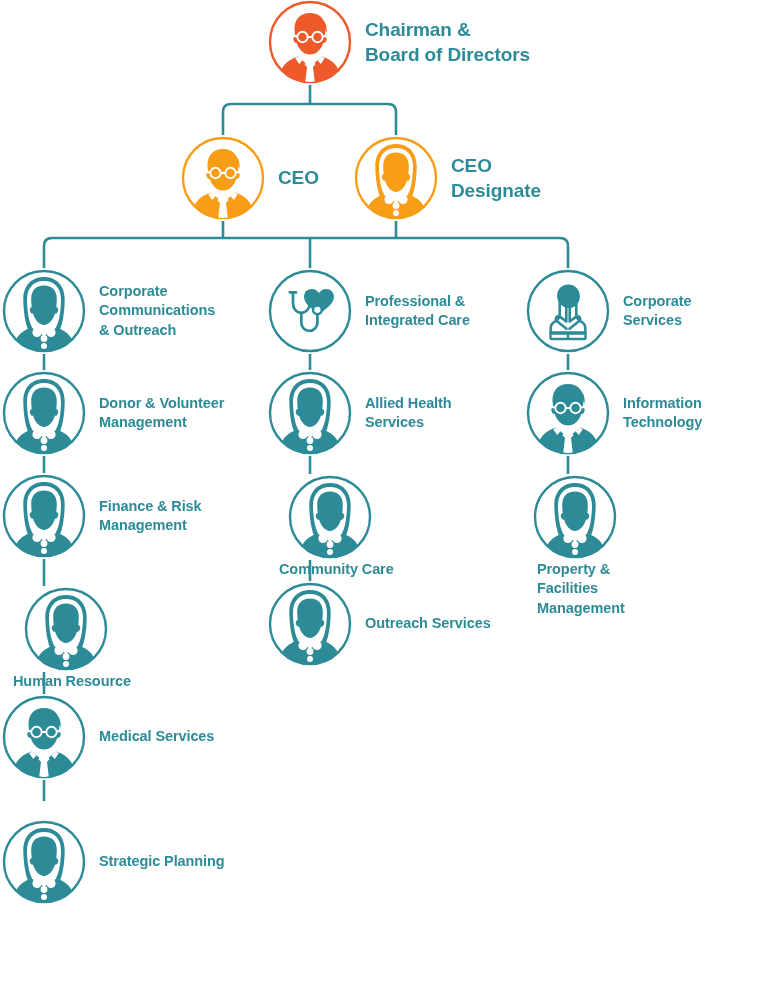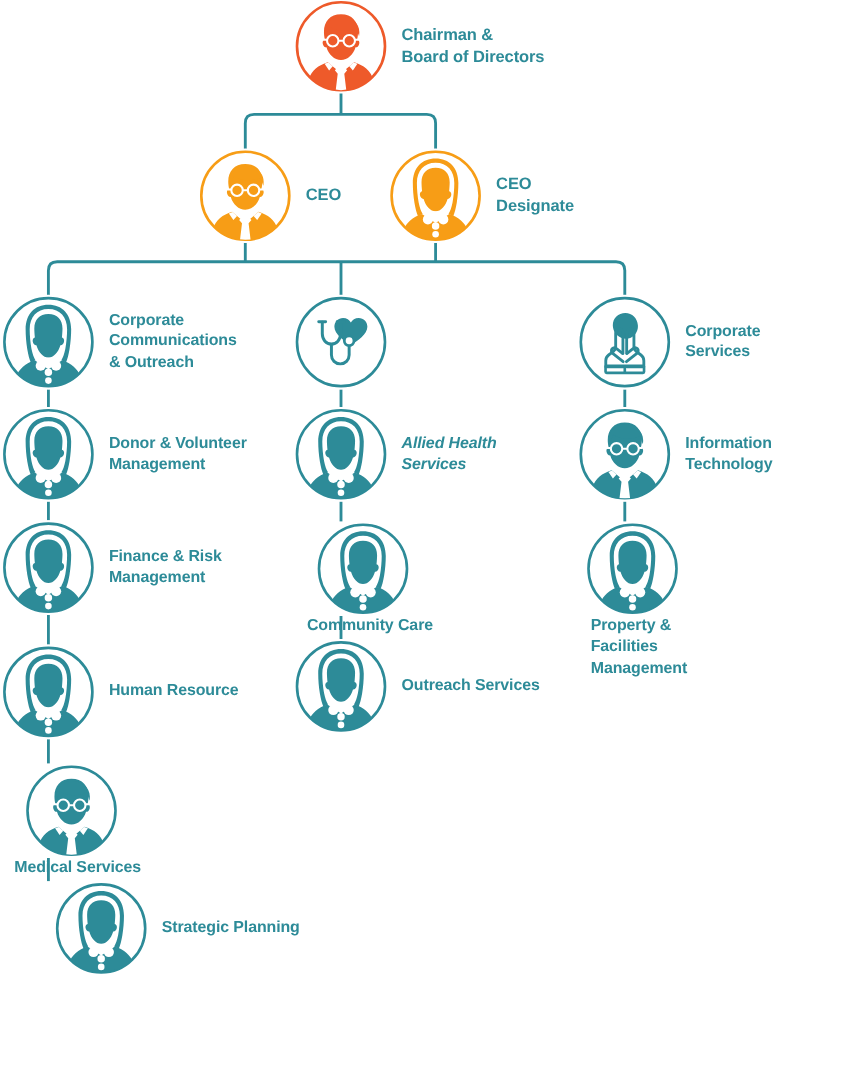--- a/index.html
+++ b/index.html
@@ -56,7 +56,7 @@
     letter-spacing: -0.1px;
   }
   .label-lg {
-    font-size: 15px;
+    font-size: 19px;
   }
 </style>
 </head>

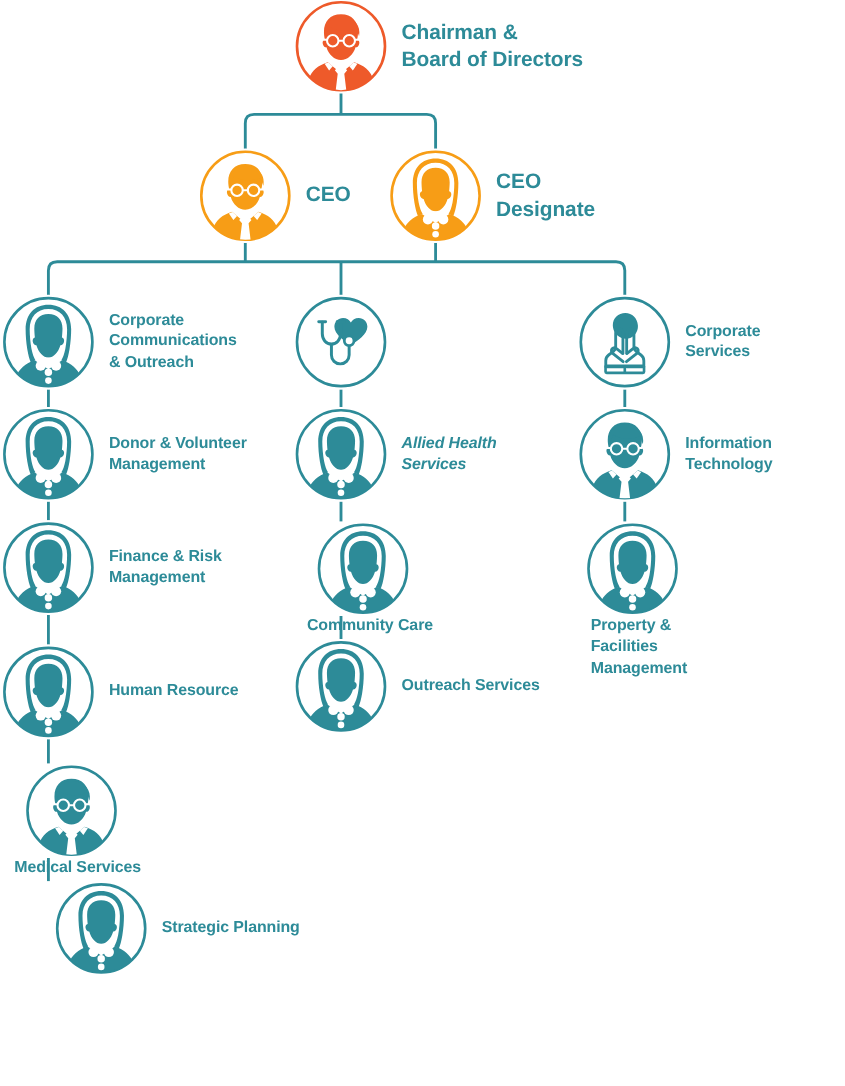--- a/index.html
+++ b/index.html
@@ -361,6 +361,8 @@
         <circle cx="50.4" cy="41.8" r="4.4" fill="#ffffff" stroke="#2d8b98" stroke-width="2.5"></circle>
       </svg>
     </div>
+    <div class="node-label">Professional &amp;
+Integrated Care</div>
   </div>
 
   <div class="node" style="left:267px; top:370px;font-style:italic;">

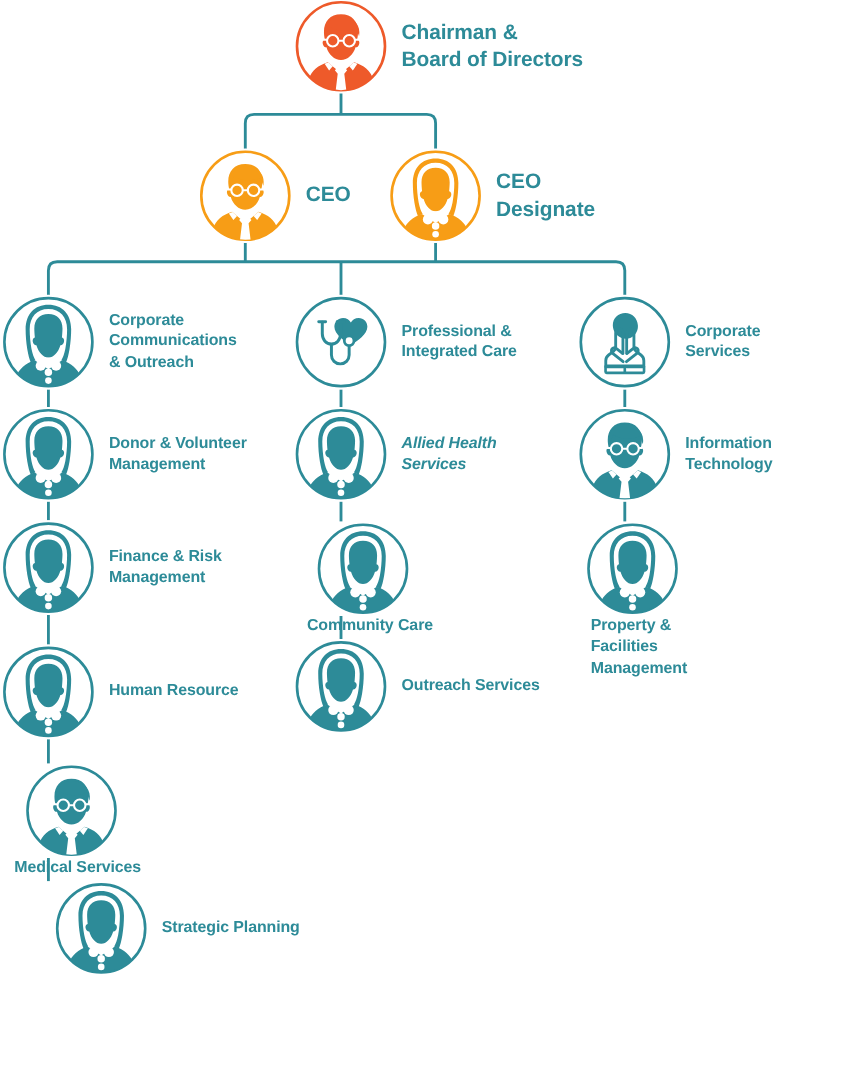--- a/index.html
+++ b/index.html
@@ -365,7 +365,7 @@
 Integrated Care</div>
   </div>
 
-  <div class="node" style="left:267px; top:370px;font-style:italic;">
+  <div class="node" style="left:267px; top:370px;">
     <div class="node-circle">
       <svg viewBox="0 0 86 86" xmlns="http://www.w3.org/2000/svg">
         <defs>

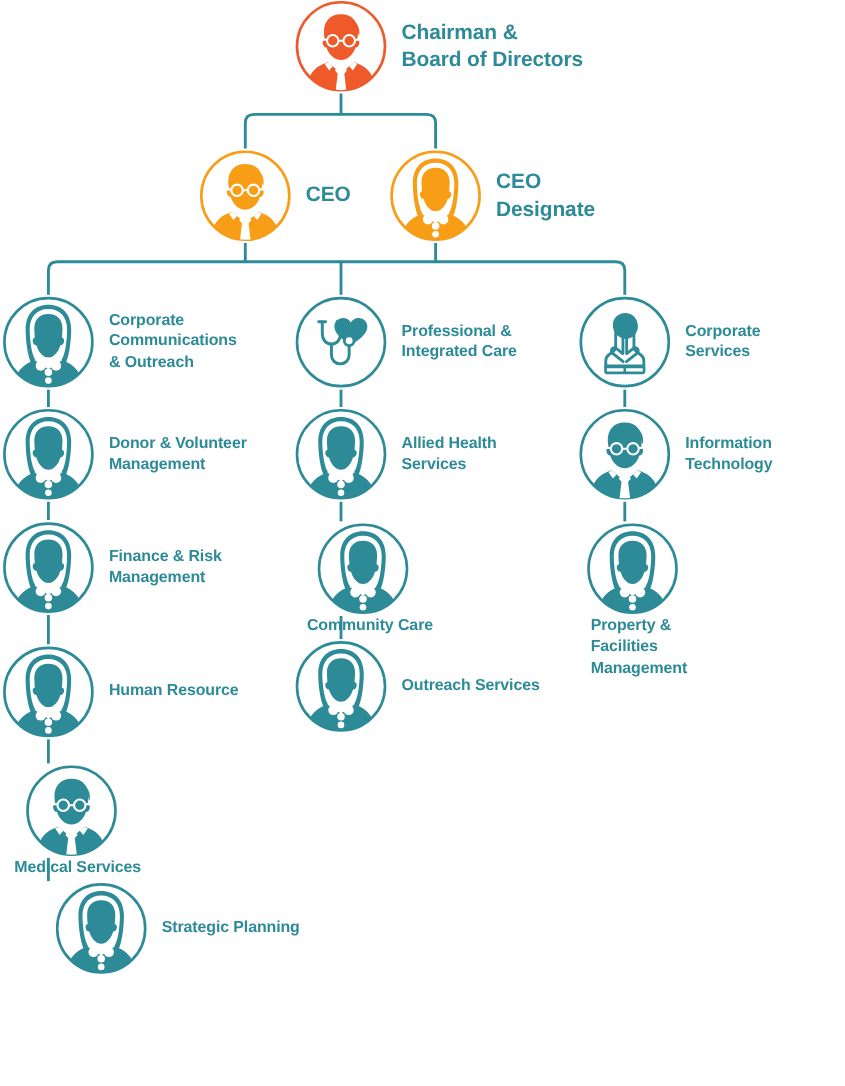--- a/index.html
+++ b/index.html
@@ -264,7 +264,7 @@
 Management</div>
   </div>
 
-  <div class="node" style="left:1px; top:586px;">
+  <div class="node" style="left:1px; top:586px;flex-direction:column;">
     <div class="node-circle">
       <svg viewBox="0 0 86 86" xmlns="http://www.w3.org/2000/svg">
         <defs>

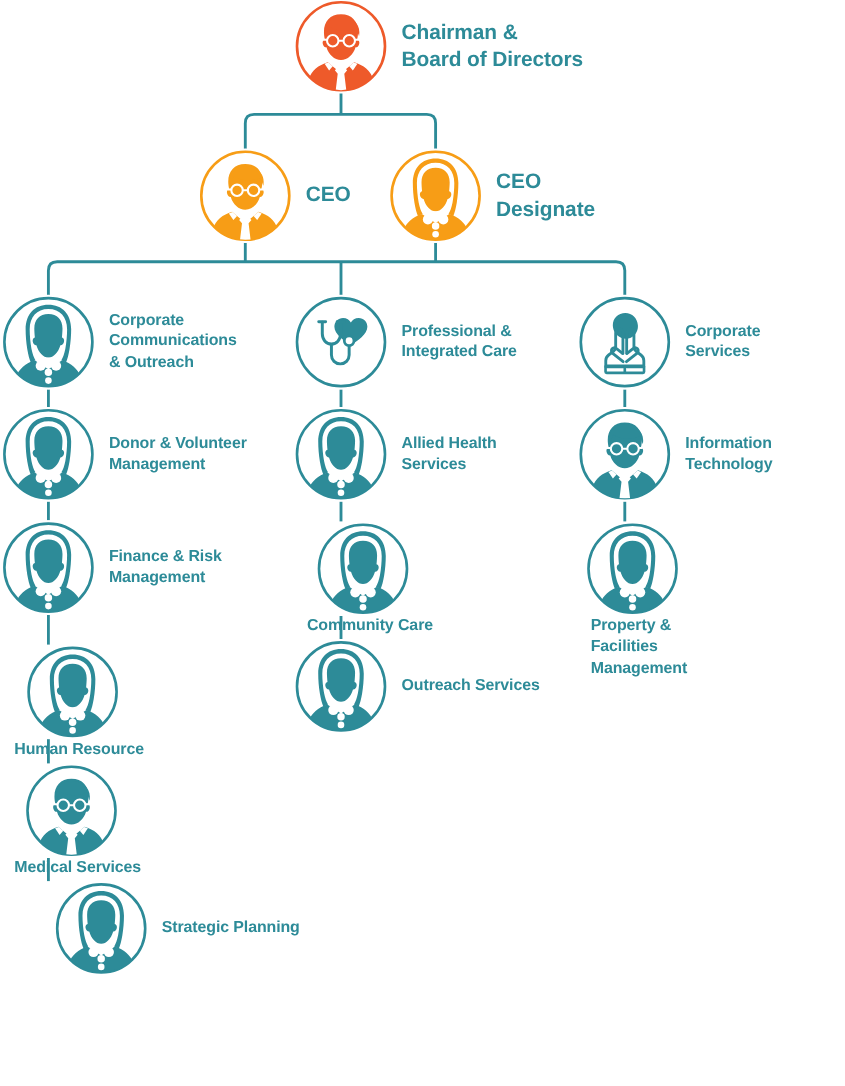--- a/index.html
+++ b/index.html
@@ -290,7 +290,7 @@
     <div class="node-label">Human Resource</div>
   </div>
 
-  <div class="node" style="left:1px; top:694px;flex-direction:column;">
+  <div class="node" style="left:1px; top:694px;">
     <div class="node-circle">
       <svg viewBox="0 0 86 86" xmlns="http://www.w3.org/2000/svg">
         <defs>

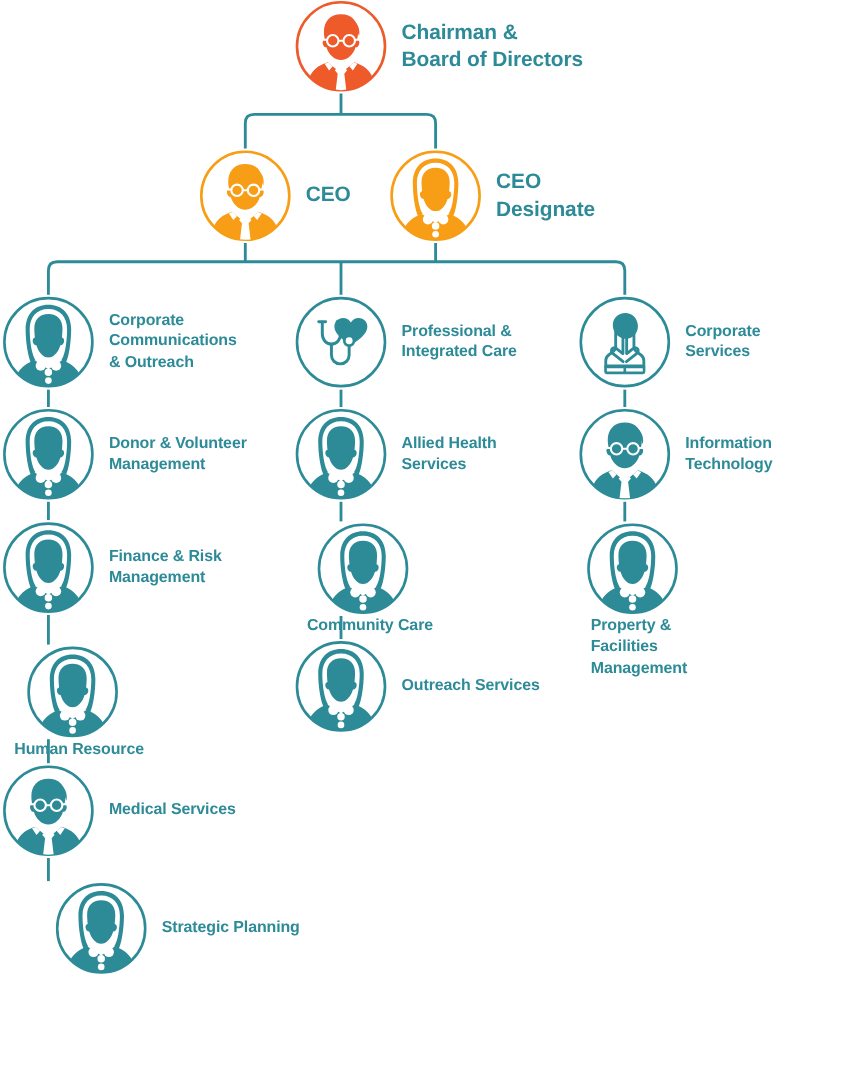--- a/index.html
+++ b/index.html
@@ -321,7 +321,7 @@
     <div class="node-label">Medical Services</div>
   </div>
 
-  <div class="node" style="left:1px; top:801px;padding-left:48px;">
+  <div class="node" style="left:1px; top:819px;">
     <div class="node-circle">
       <svg viewBox="0 0 86 86" xmlns="http://www.w3.org/2000/svg">
         <defs>

